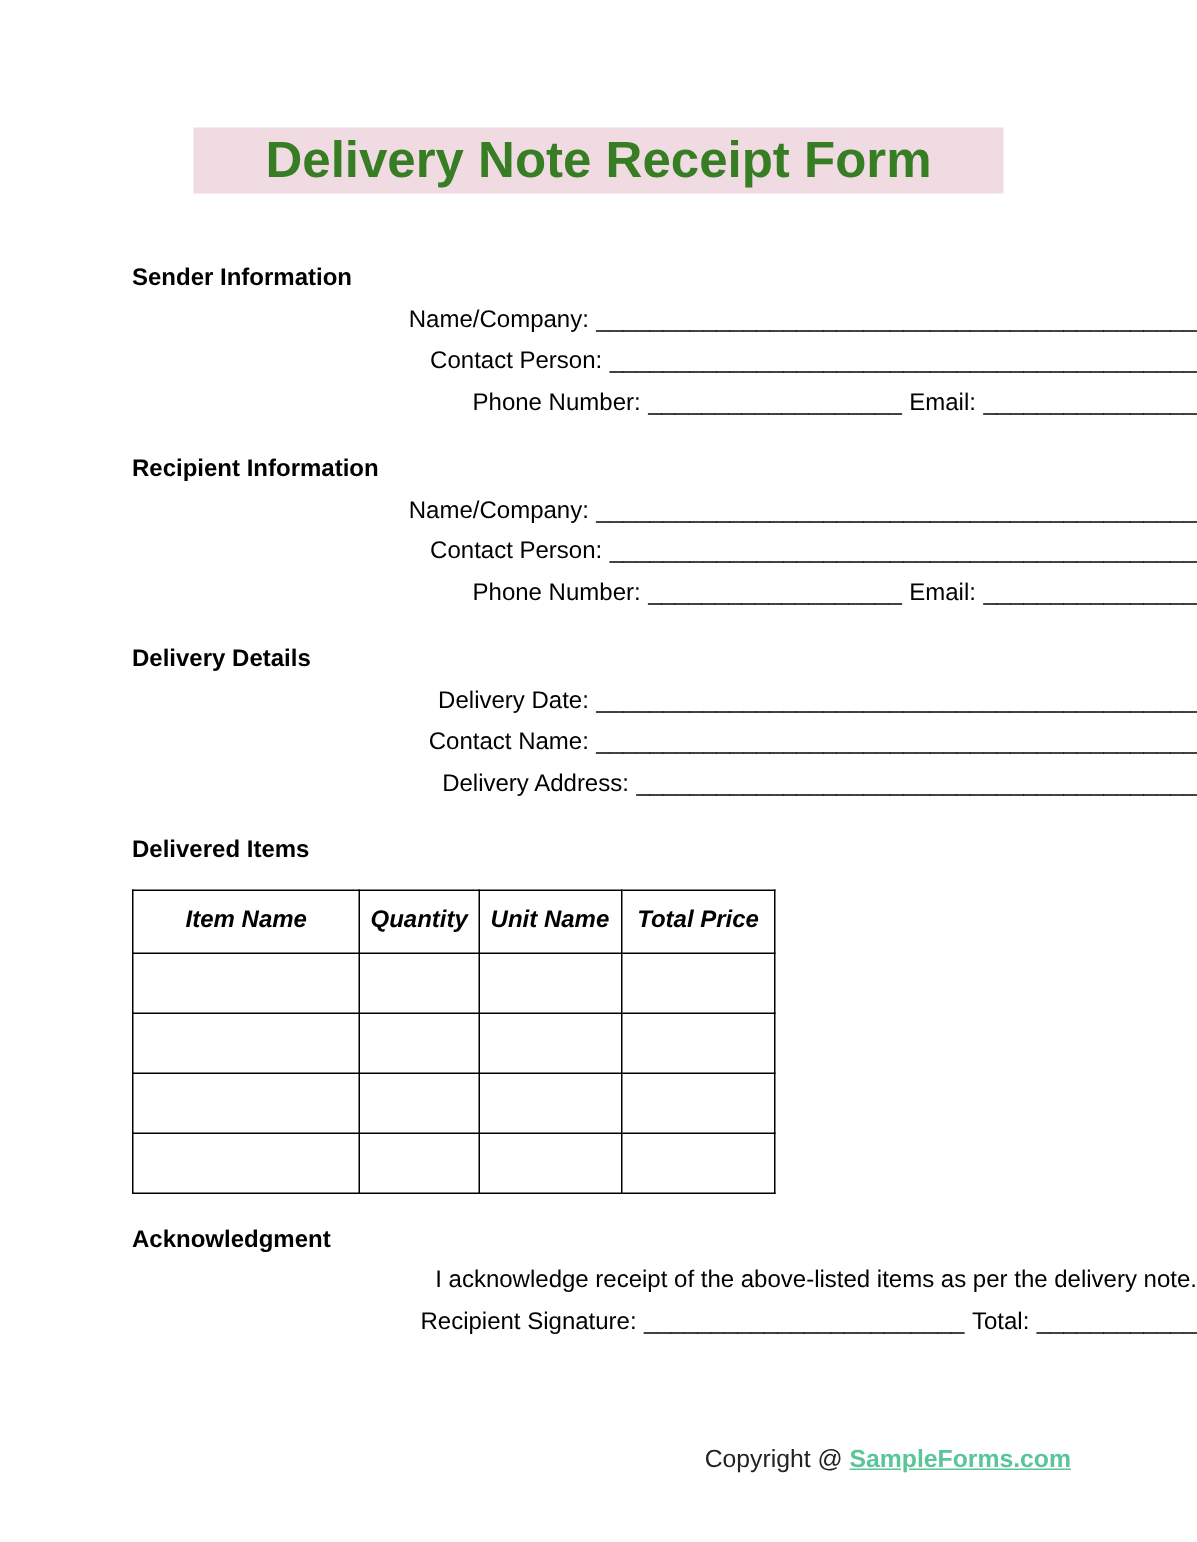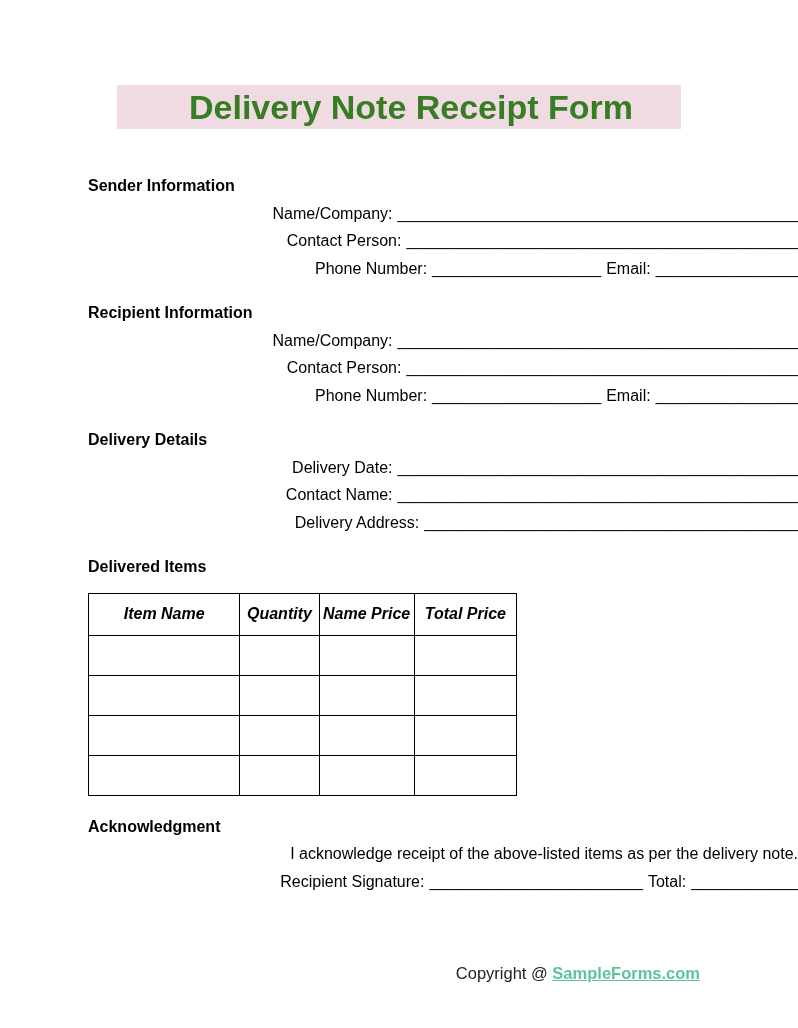--- a/index.html
+++ b/index.html
@@ -24,7 +24,6 @@
     align-items: center;
     justify-content: center;
     white-space: nowrap;
-    padding-left: 24px;
   }
   .content {
     margin: 43px 0 0 88px;

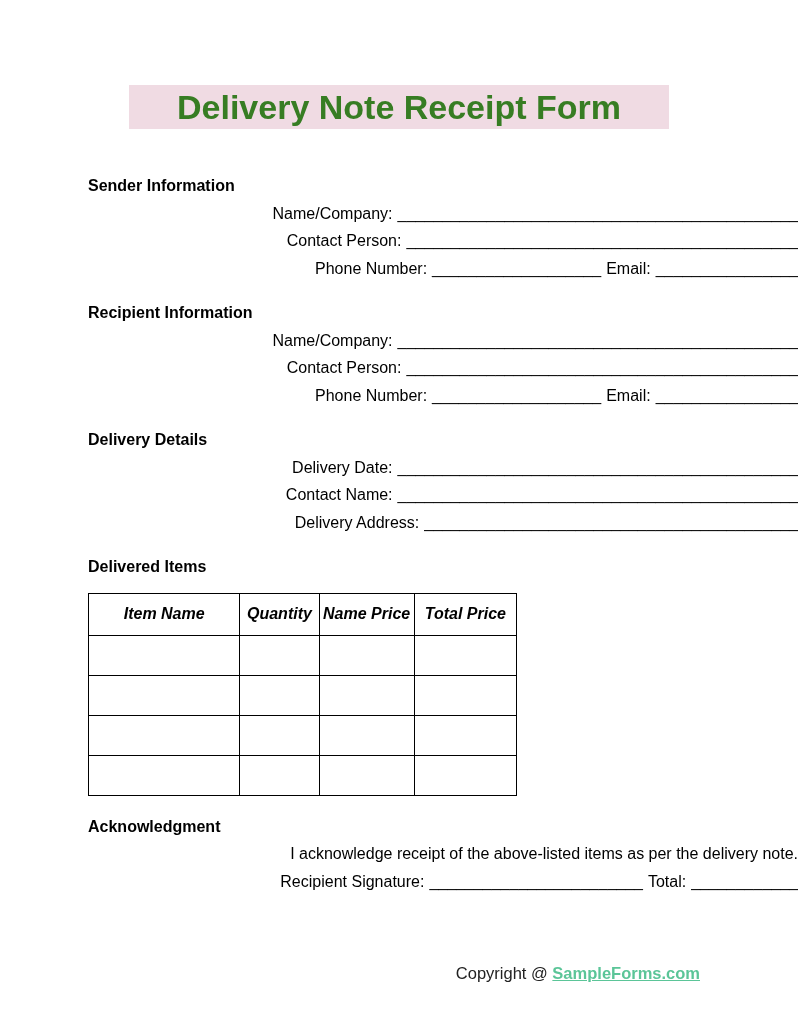--- a/index.html
+++ b/index.html
@@ -125,7 +125,7 @@
           <tr>
             <th>Item Name</th>
             <th>Quantity</th>
-            <th>Name Price</th>
+            <th>Unit Name</th>
             <th>Total Price</th>
           </tr>
         </thead>

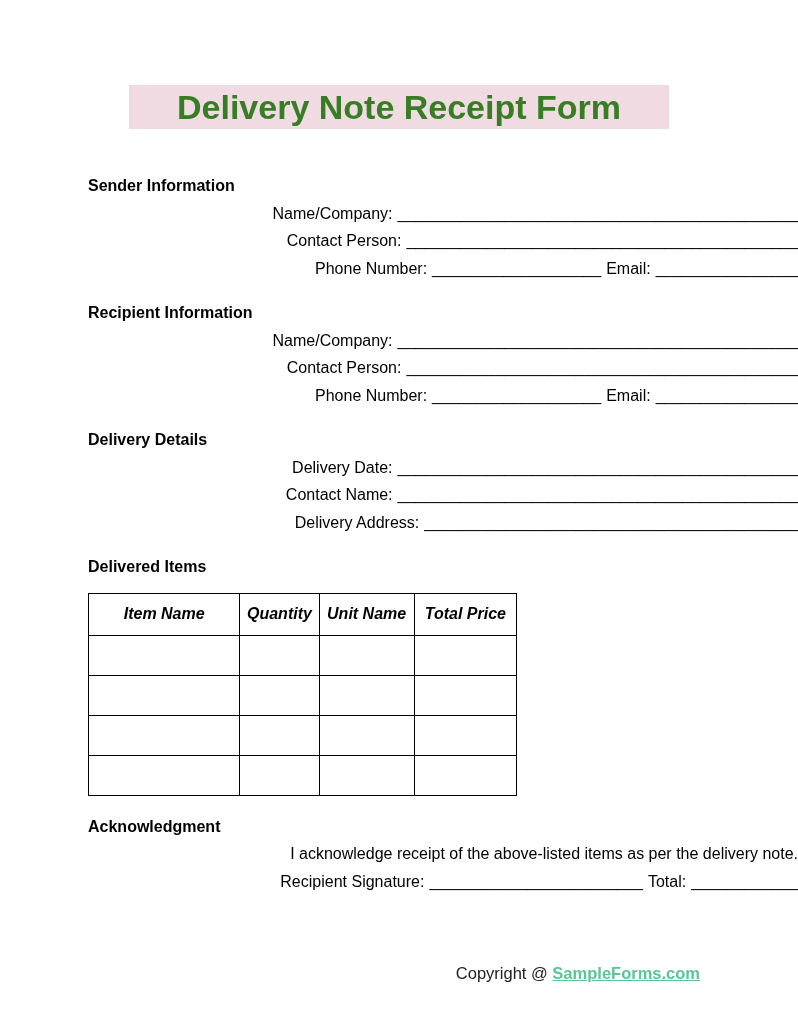--- a/index.html
+++ b/index.html
@@ -70,7 +70,7 @@
   .footer {
     position: absolute;
     top: 964px;
-    right: 98px;
+    right: 84px;
     font-size: 16.5px;
     color: #222222;
     white-space: nowrap;

